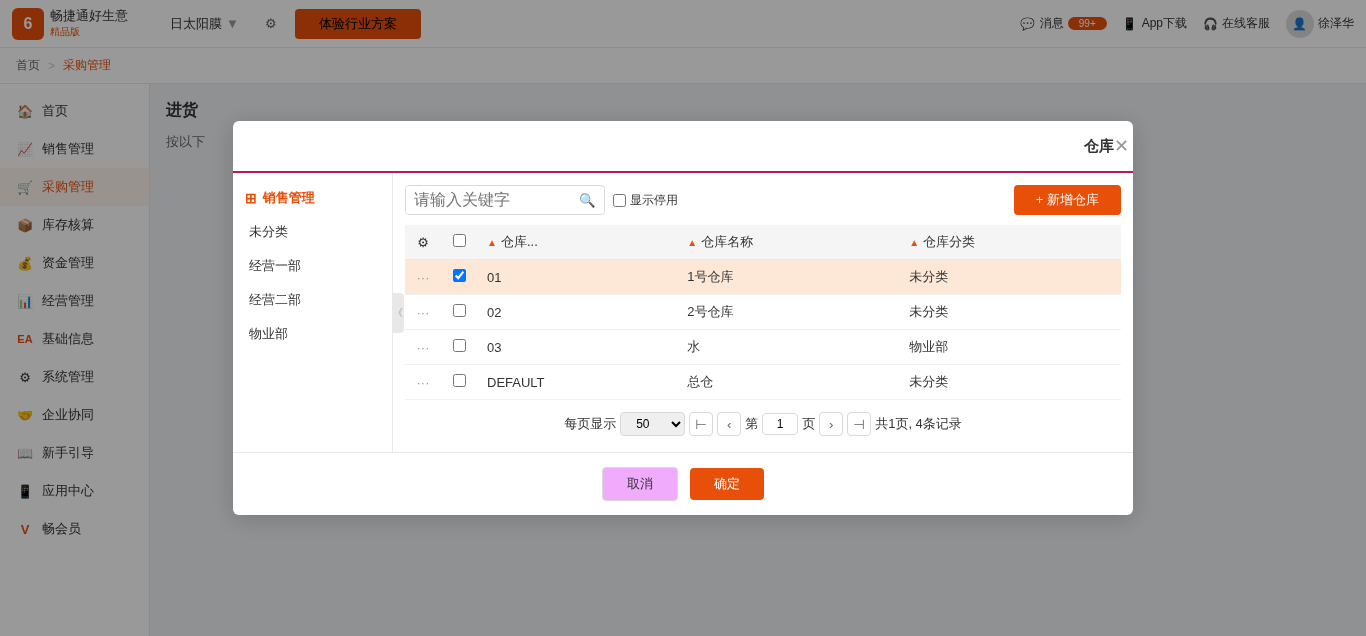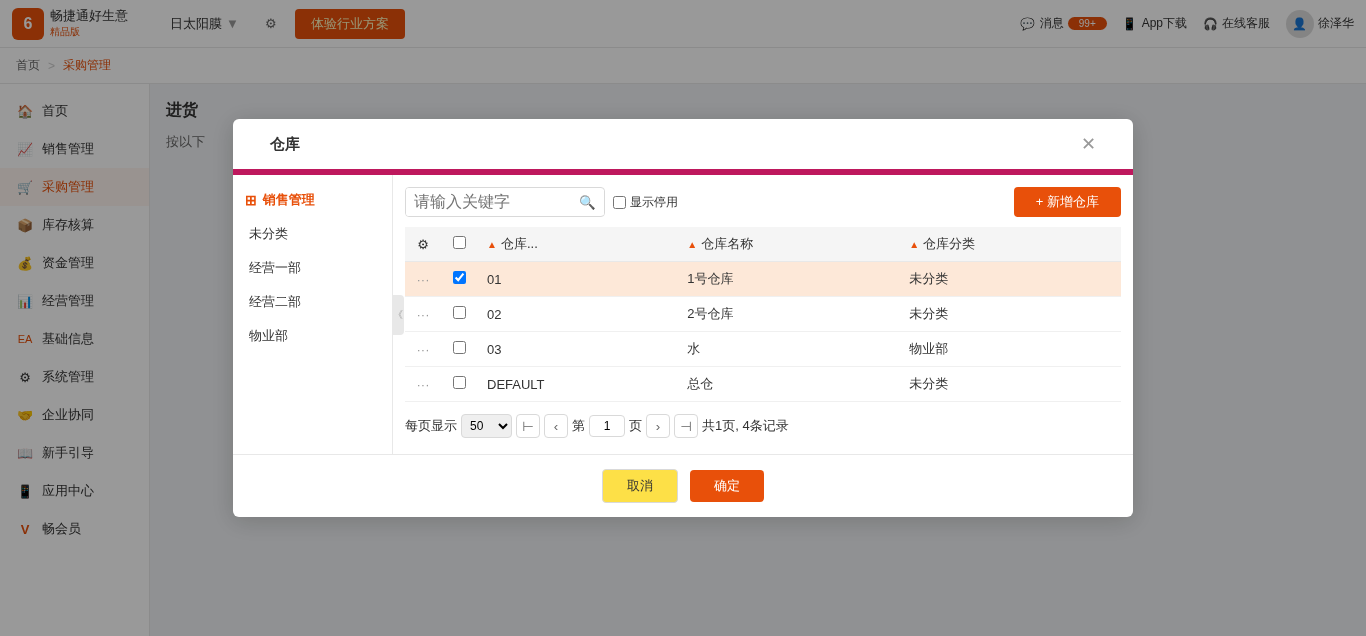--- a/index.html
+++ b/index.html
@@ -36,7 +36,7 @@
     .nav-store .arrow { color: #999; }
     .nav-gear { width: 32px; height: 32px; display: flex; align-items: center; justify-content: center; cursor: pointer; color: #666; }
     .nav-btn-orange {
-      background: #e8500a; color: #fef9c3; border: none; padding: 6px 16px; border-radius: 4px; cursor: pointer; font-size: 13px;
+      background: #e8500a; color: #000000; border: none; padding: 6px 24px; border-radius: 4px; cursor: pointer; font-size: 13px;
     }
     .nav-right { display: flex; align-items: center; gap: 16px; }
     .nav-right-item { display: flex; align-items: center; gap: 4px; font-size: 12px; color: #333; cursor: pointer; position: relative; }

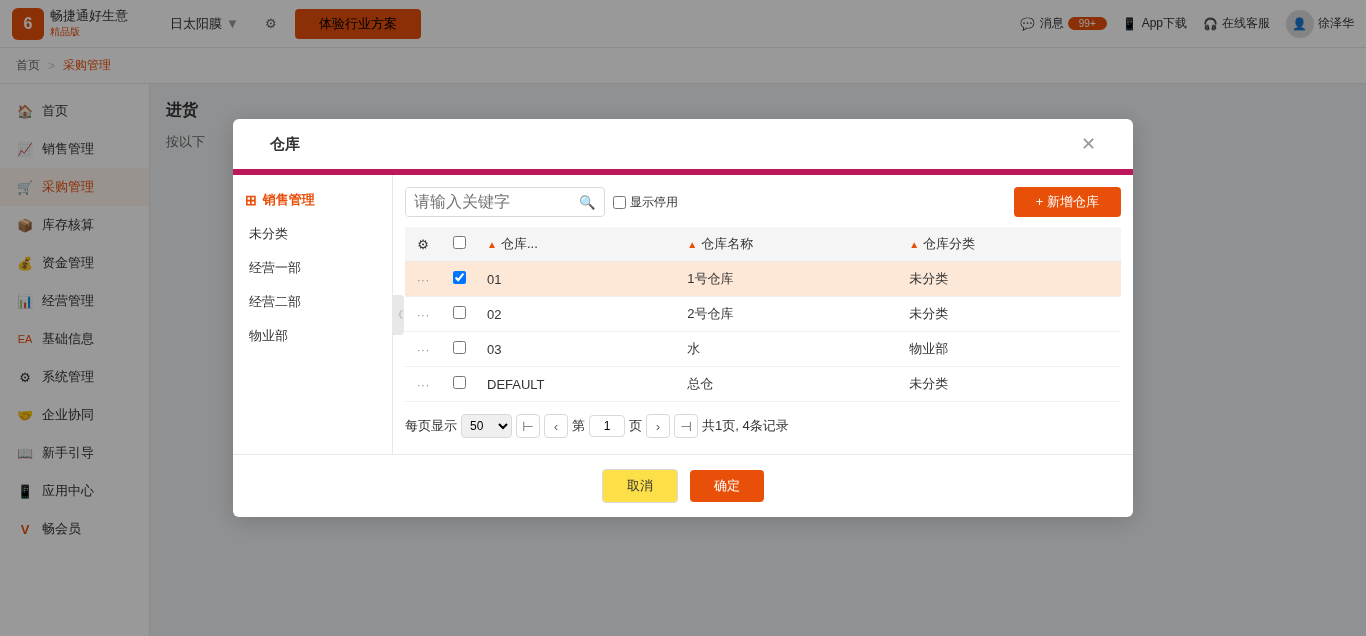--- a/index.html
+++ b/index.html
@@ -103,9 +103,9 @@
       box-shadow: 0 4px 24px rgba(0,0,0,0.18);
     }
     .modal-header {
-      display: flex; align-items: center; justify-content: space-between;
-      padding: 14px 37px;
-      border-bottom: 6px solid #be185d;
+      display: flex; align-items: center; justify-content: flex-end;
+      padding: 14px 4px;
+      border-bottom: 2px solid #be185d;
     }
     .modal-title { font-size: 15px; font-weight: bold; color: #333; }
     .modal-close { cursor: pointer; color: #999; font-size: 18px; }

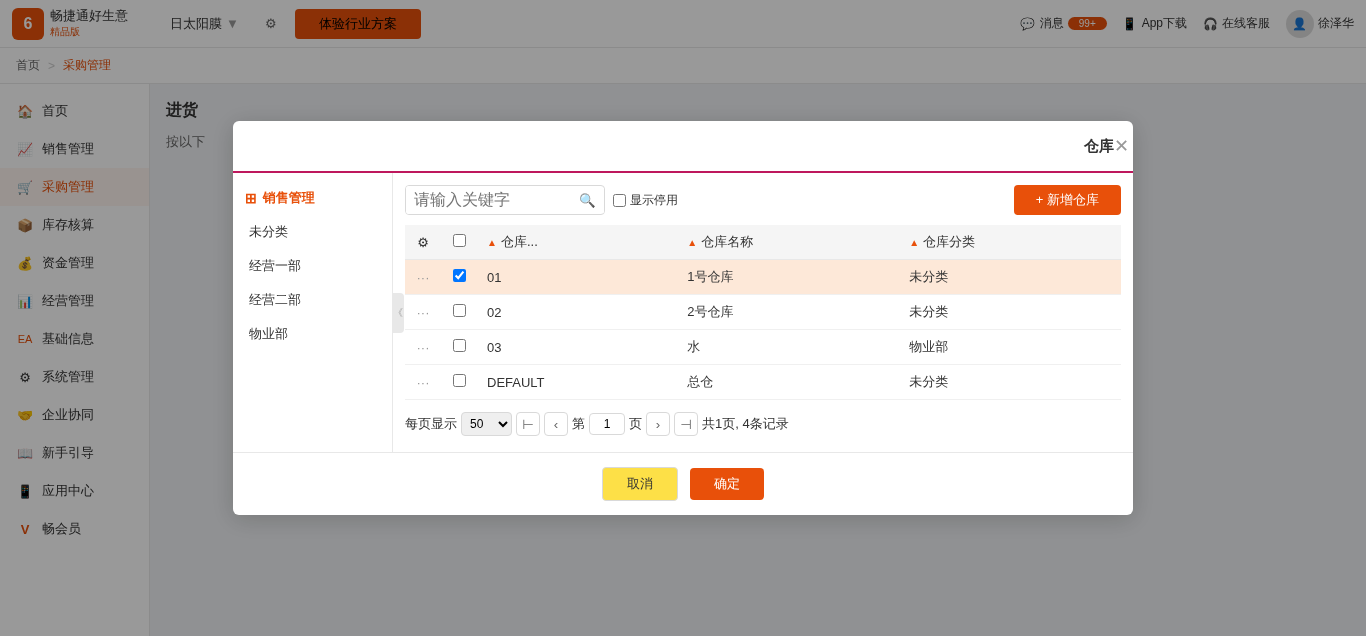--- a/index.html
+++ b/index.html
@@ -278,7 +278,7 @@
       <span>经营管理</span>
     </div>
     <div class="sidebar-item">
-      <span class="sidebar-icon" style="color:#e8500a;font-weight:normal;font-size:11px;">EA</span>
+      <span class="sidebar-icon" style="color:#e8500a;font-weight:bold;font-size:11px;">EA</span>
       <span>基础信息</span>
     </div>
     <div class="sidebar-item">

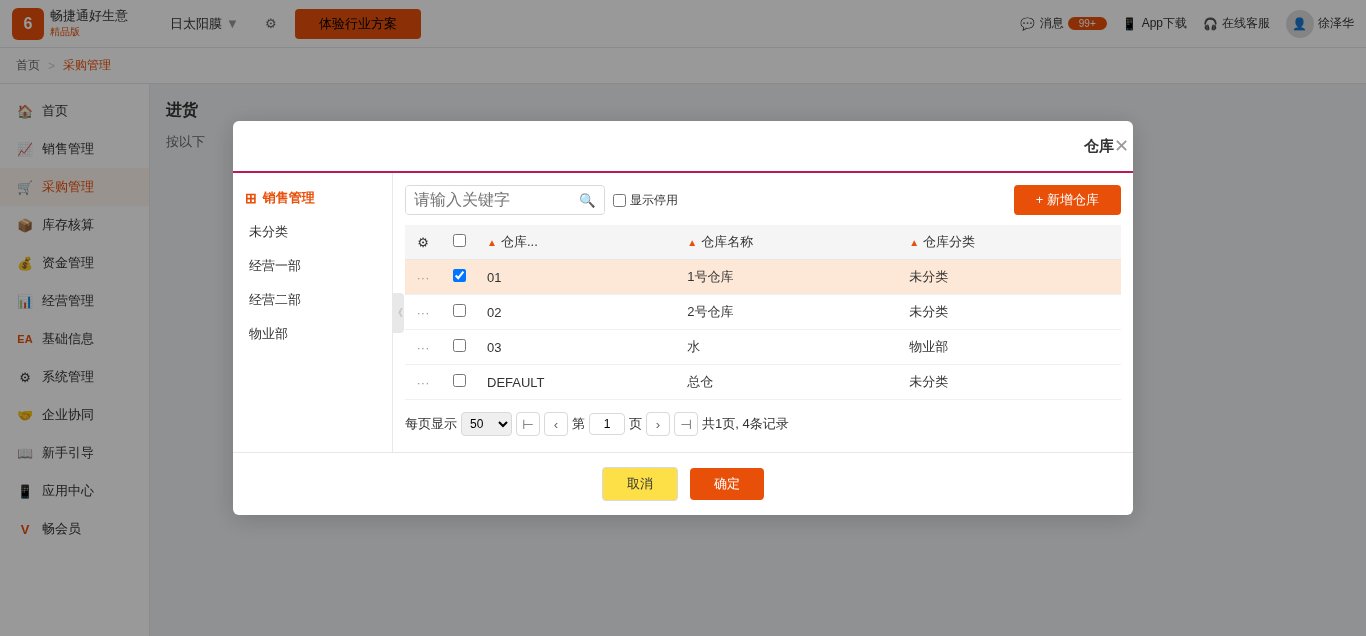--- a/index.html
+++ b/index.html
@@ -176,7 +176,7 @@
 
     
     .pagination {
-      display: flex; align-items: center; 
+      display: flex; align-items: center; justify-content: center;
       padding: 12px 0 4px; gap: 4px; font-size: 13px; color: #333; margin-top: auto;
     }
     .page-select { border: 1px solid #d9d9d9; border-radius: 4px; padding: 3px 4px; font-size: 12px; }

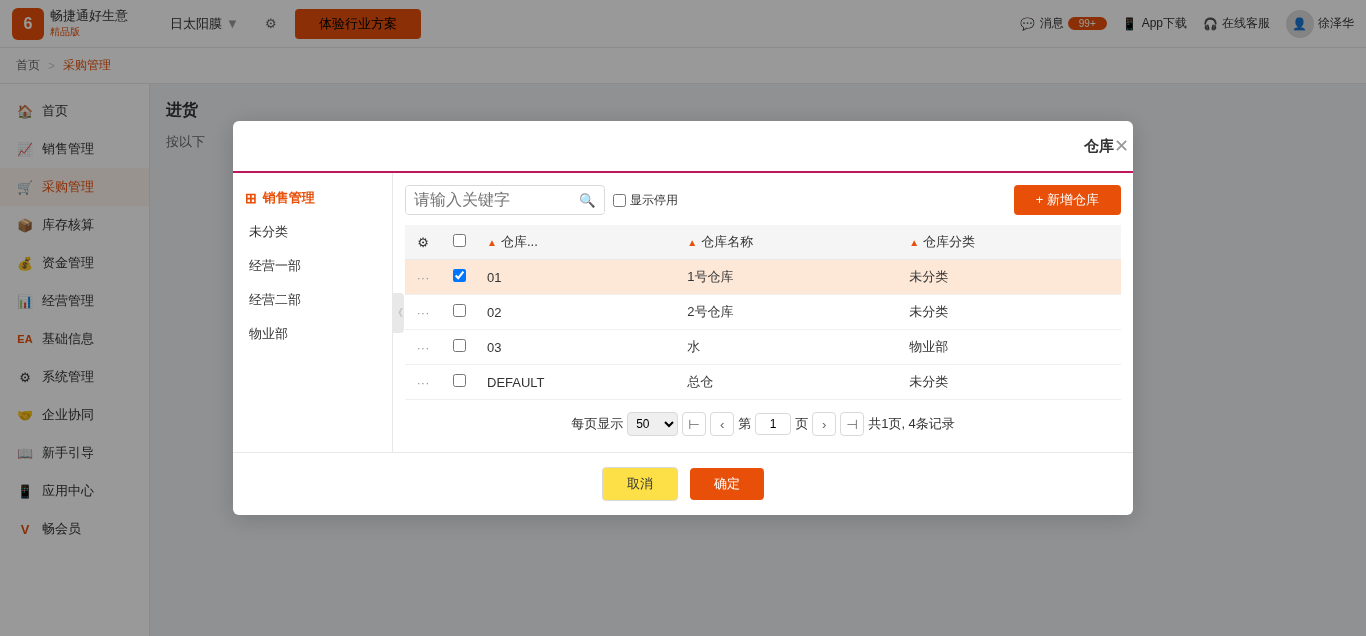--- a/index.html
+++ b/index.html
@@ -179,7 +179,7 @@
       display: flex; align-items: center; justify-content: center;
       padding: 12px 0 4px; gap: 4px; font-size: 13px; color: #333; margin-top: auto;
     }
-    .page-select { border: 1px solid #d9d9d9; border-radius: 4px; padding: 3px 4px; font-size: 12px; }
+    .page-select { border: 1px solid #d9d9d9; border-radius: 4px; padding: 3px 11px; font-size: 12px; }
     .page-nav-btn {
       width: 24px; height: 24px; display: flex; align-items: center; justify-content: center;
       border: 1px solid #d9d9d9; border-radius: 4px; cursor: pointer; background: #fff; color: #666;

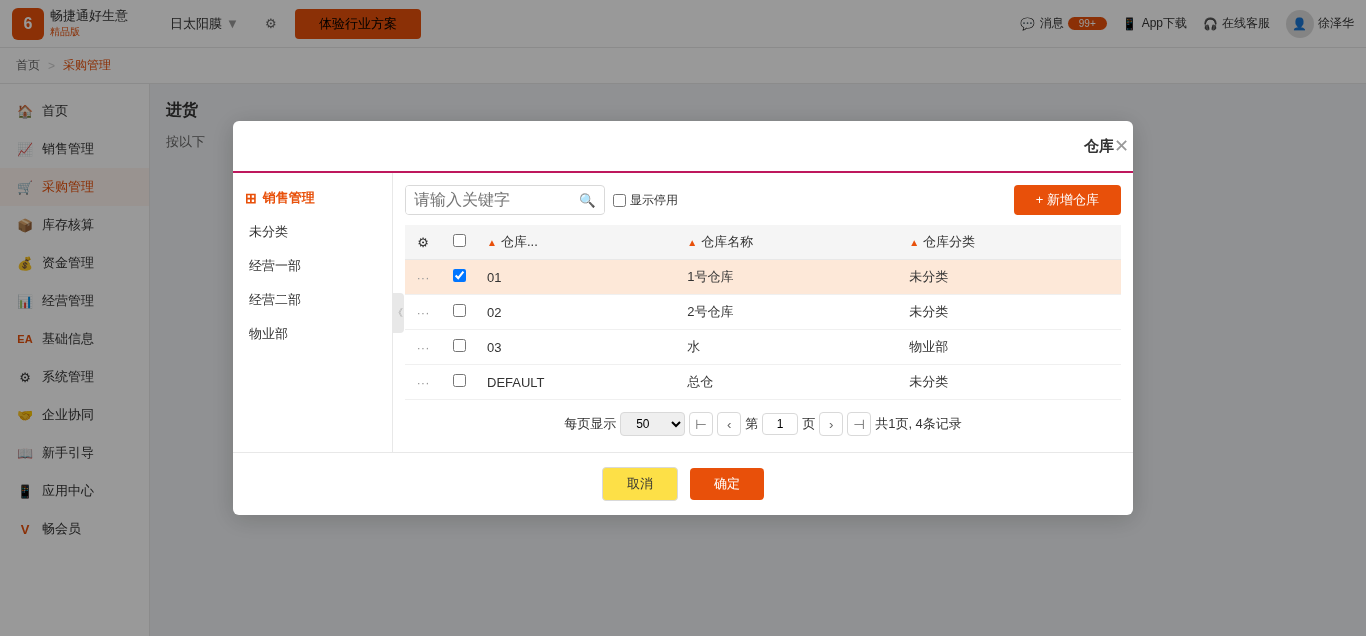--- a/index.html
+++ b/index.html
@@ -197,7 +197,7 @@
     }
     .btn-cancel {
       padding: 7px 24px; border: 1px solid #d9d9d9; border-radius: 4px;
-      background: #fde047; cursor: pointer; font-size: 13px; color: #333;
+      background: #f0abfc; cursor: pointer; font-size: 13px; color: #333;
     }
     .btn-confirm {
       padding: 7px 24px; border: none; border-radius: 4px;

